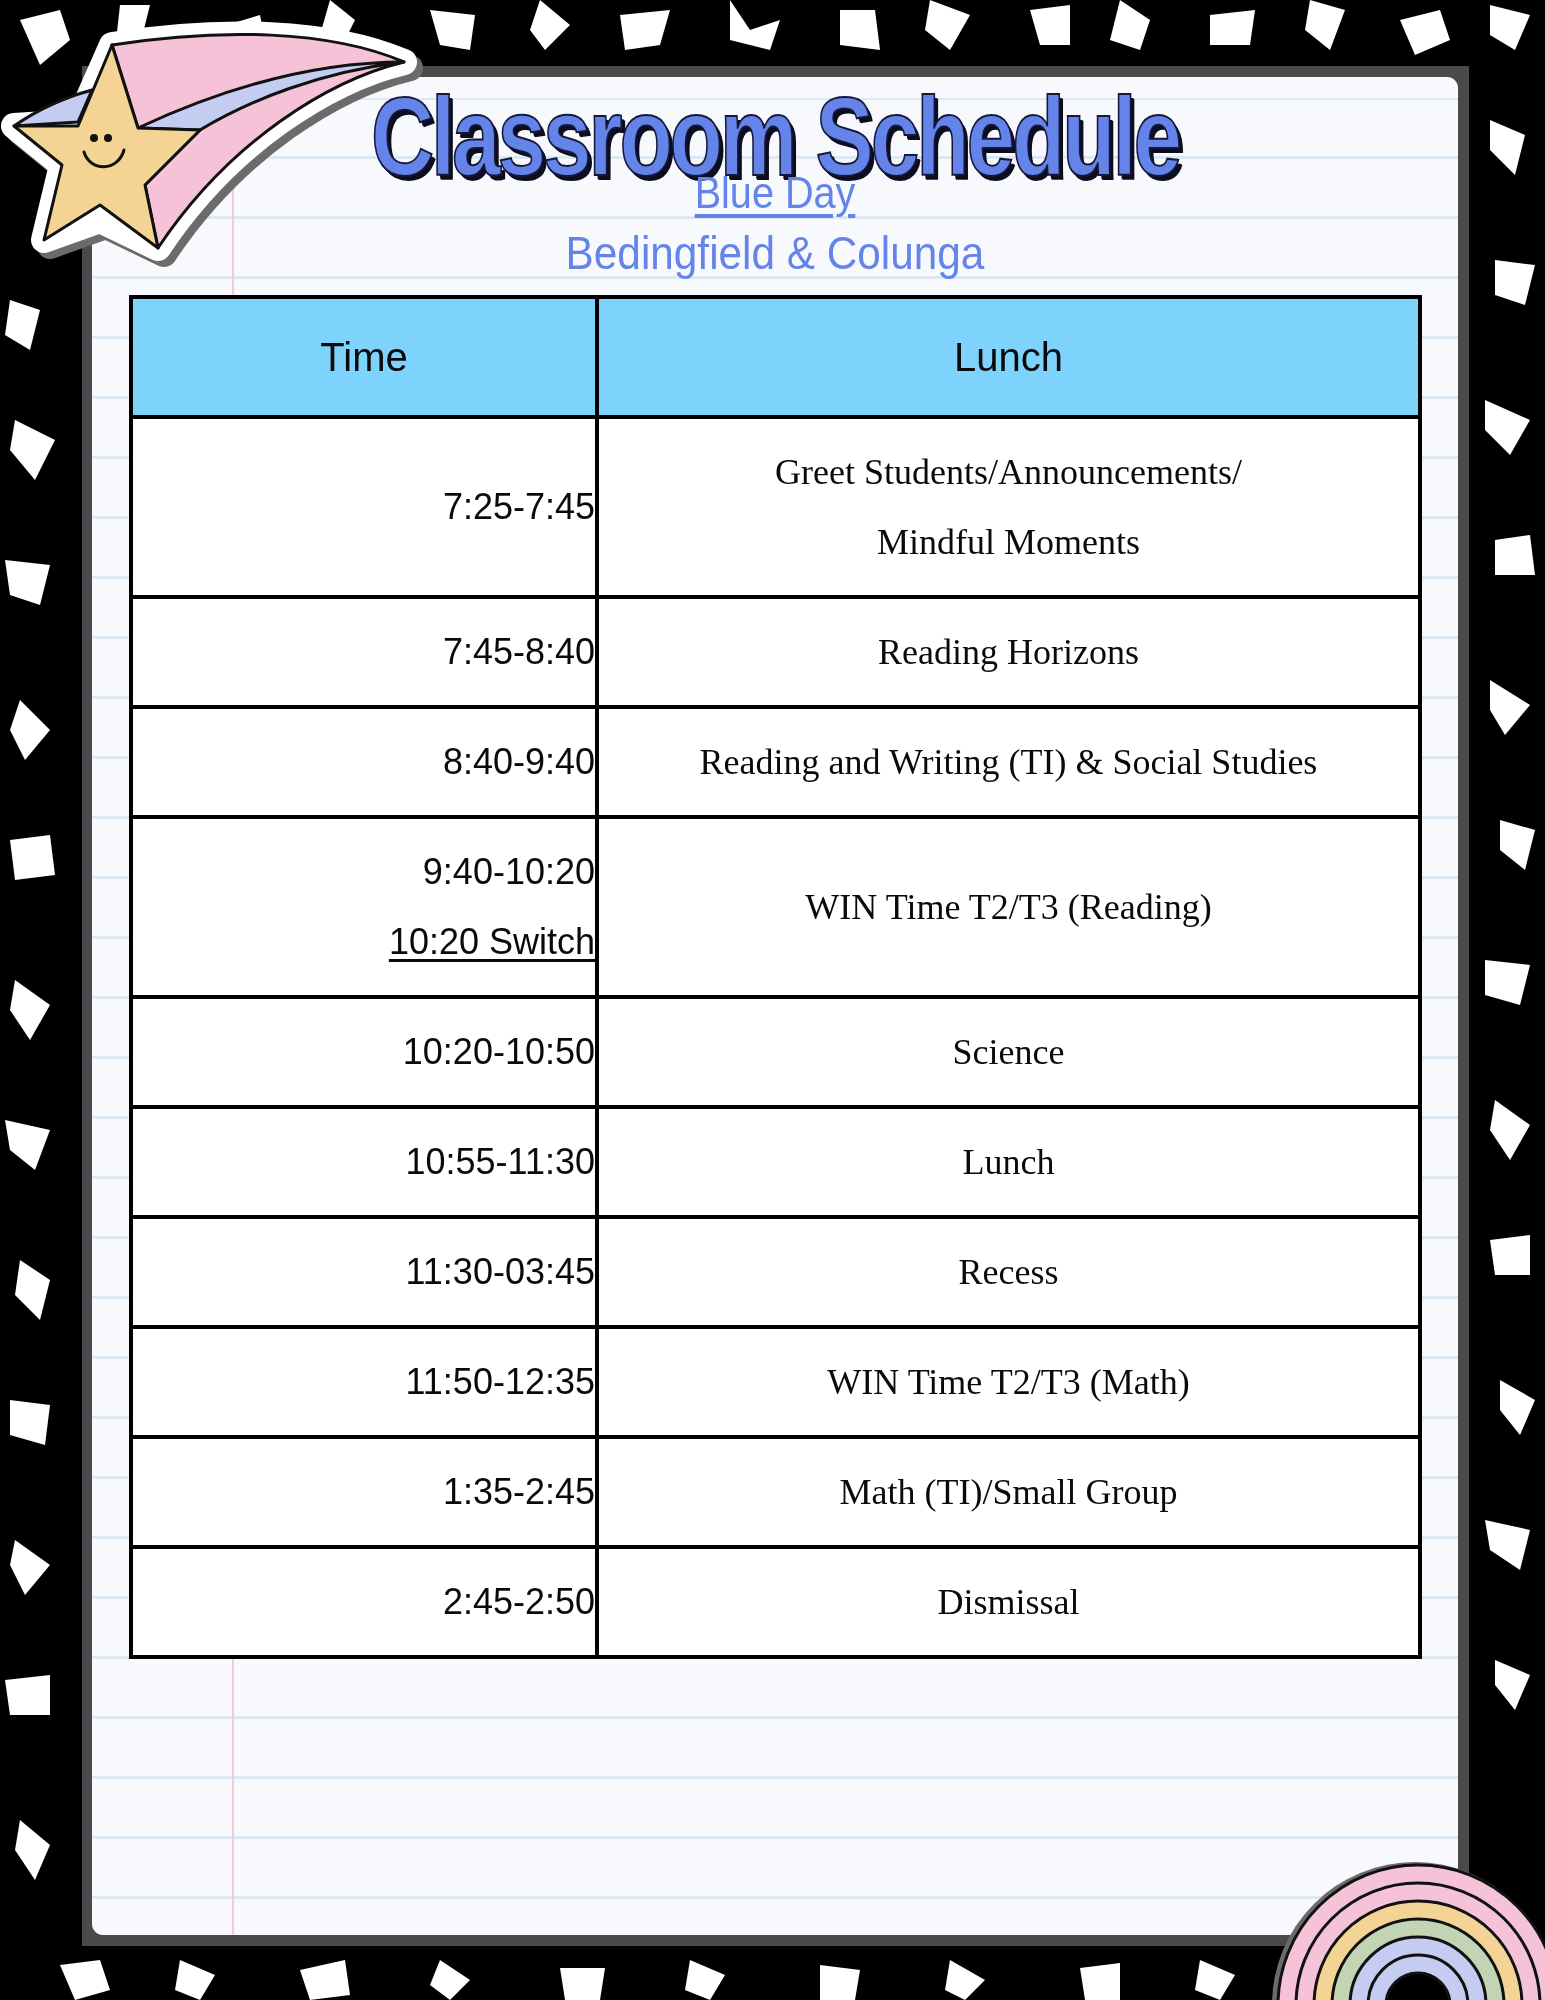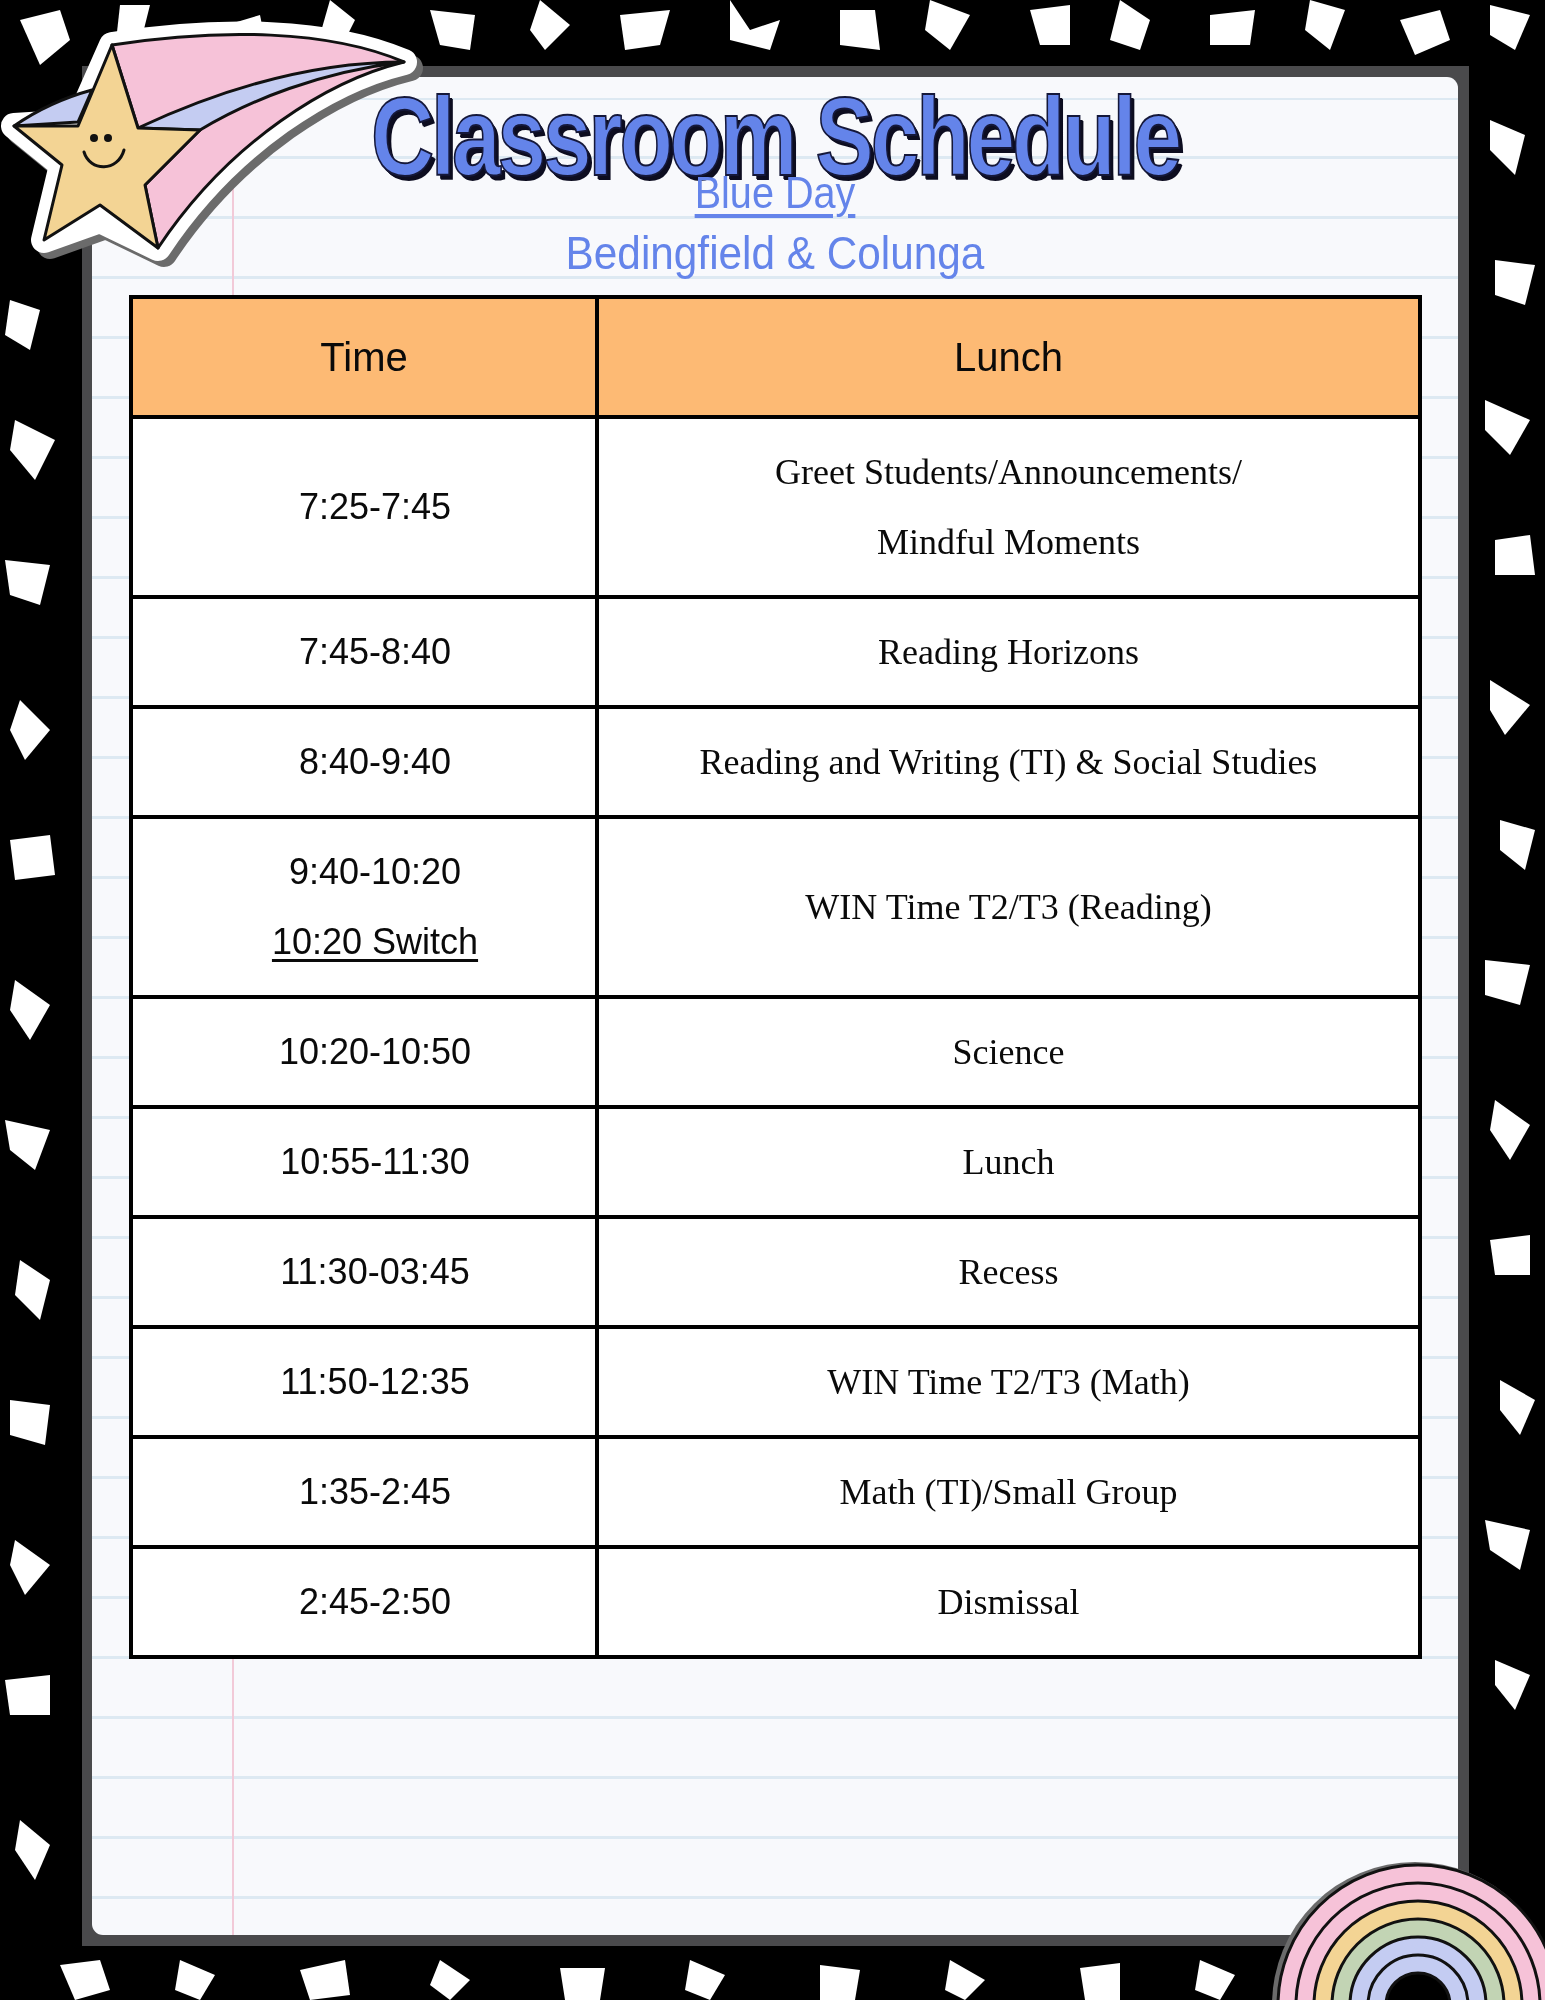--- a/index.html
+++ b/index.html
@@ -60,7 +60,7 @@
     font-size:36px; line-height:70px; padding:0;
   }
   table.schedule th {
-    background:#fdba74; height:116px; font-weight:normal; font-size:40px;
+    background:#7dd3fc; height:116px; font-weight:normal; font-size:40px;
   }
   table.schedule td.time { text-align:center; padding-left:22px; }
   table.schedule td.period { text-align:center;font-family:Liberation Serif, serif; }

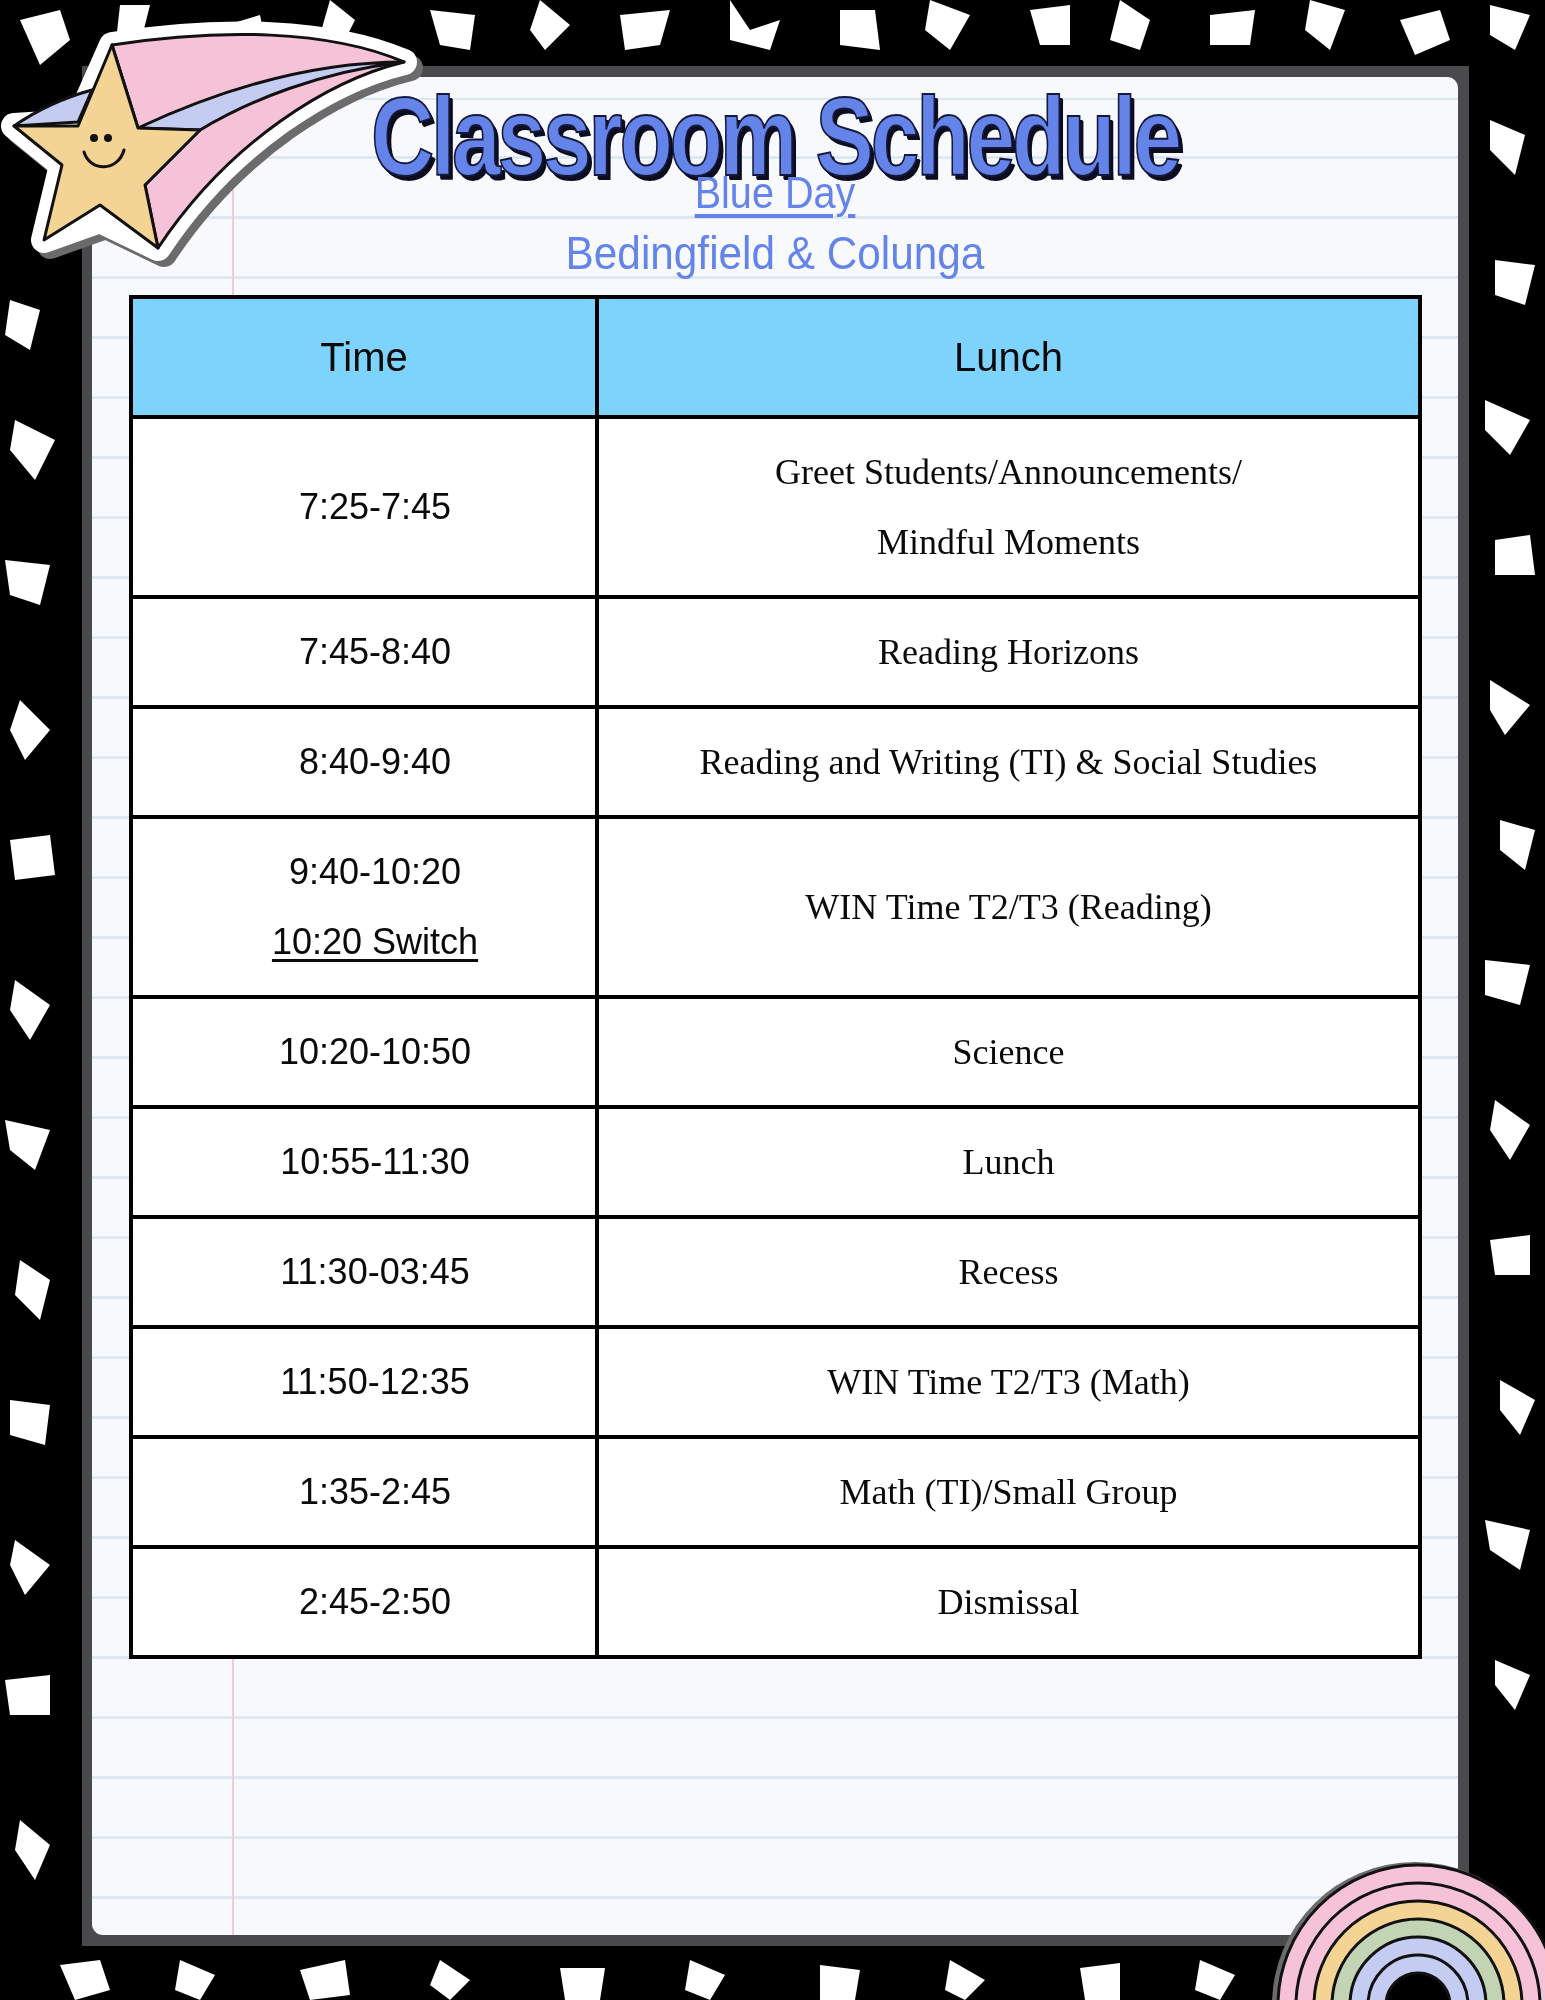--- a/index.html
+++ b/index.html
@@ -62,7 +62,7 @@
   table.schedule th {
     background:#7dd3fc; height:116px; font-weight:normal; font-size:40px;
   }
-  table.schedule td.time { text-align:center; padding-left:22px; }
+  table.schedule td.time { text-align:right; padding-left:22px; }
   table.schedule td.period { text-align:center;font-family:Liberation Serif, serif; }
   .col-time { width:466px; }
   .cell-line { display:block; }

